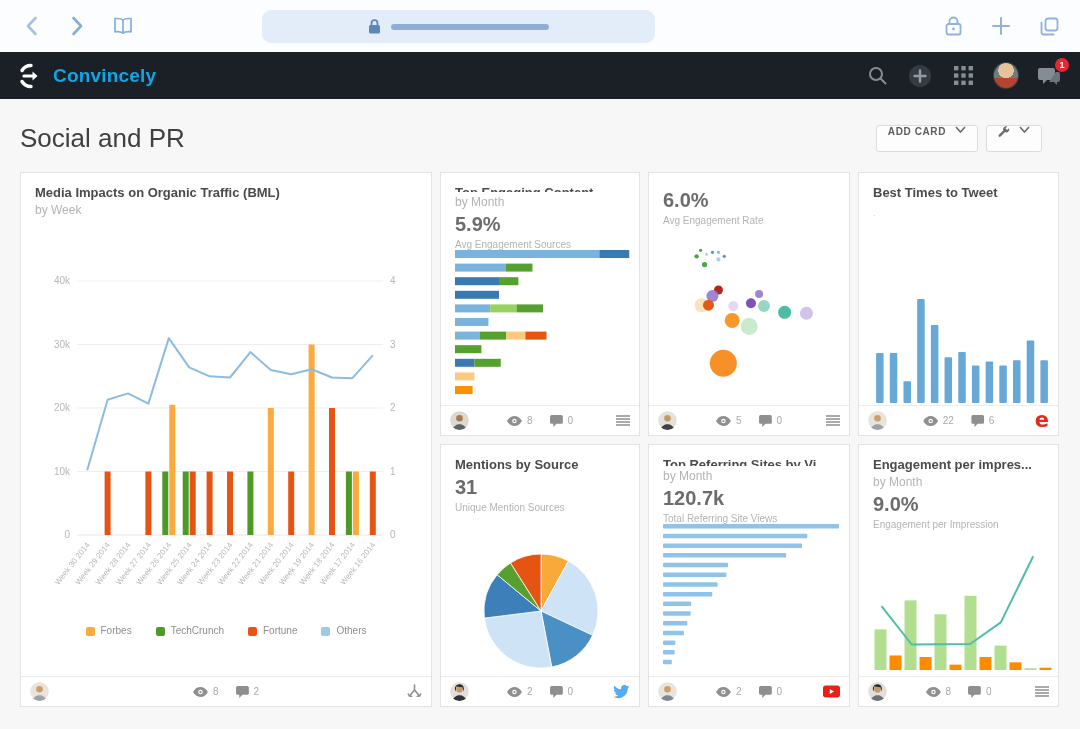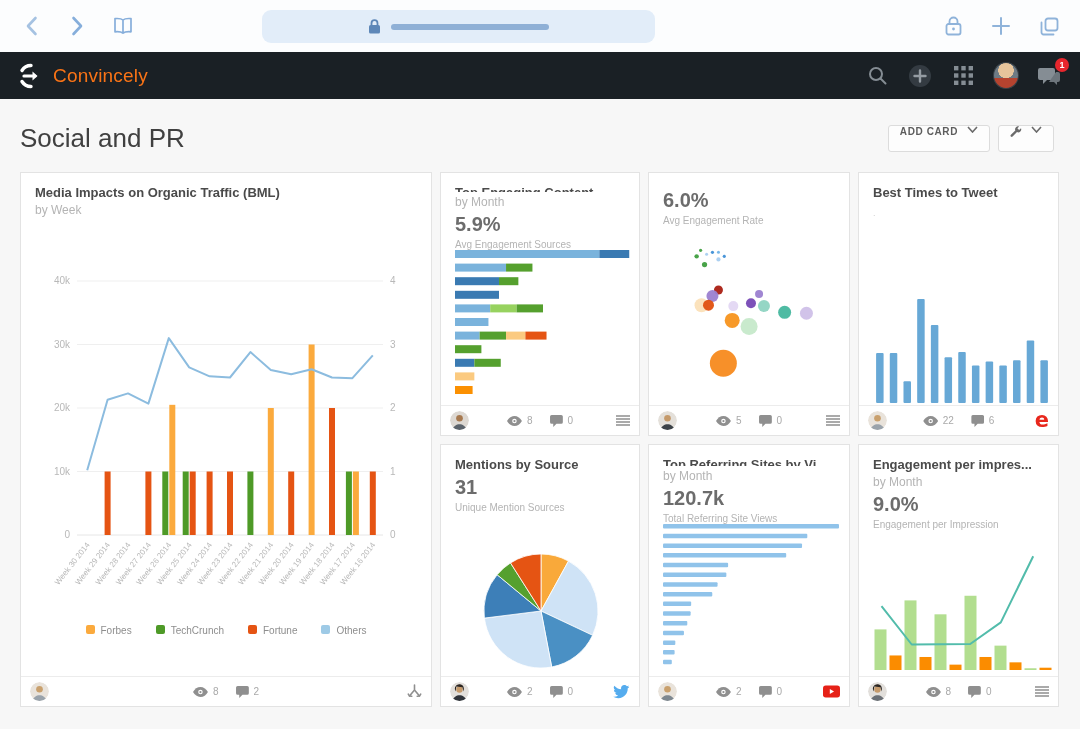--- a/index.html
+++ b/index.html
@@ -17,7 +17,7 @@
   
   .navbar{height:47px;background:#1a2025;display:flex;align-items:center;padding:0 18px}
   .brand{display:flex;align-items:center;gap:9px;cursor:pointer}
-  .brand-name{color:#f97316;font-size:19px;font-weight:normal;letter-spacing:.2px}
+  .brand-name{color:#0ea5e9;font-size:19px;font-weight:bold;letter-spacing:.2px}
   .n-right{margin-left:auto;display:flex;align-items:center;gap:17px}
   .n-ico{width:26px;height:26px;display:flex;align-items:center;justify-content:center;
     position:relative;cursor:pointer}

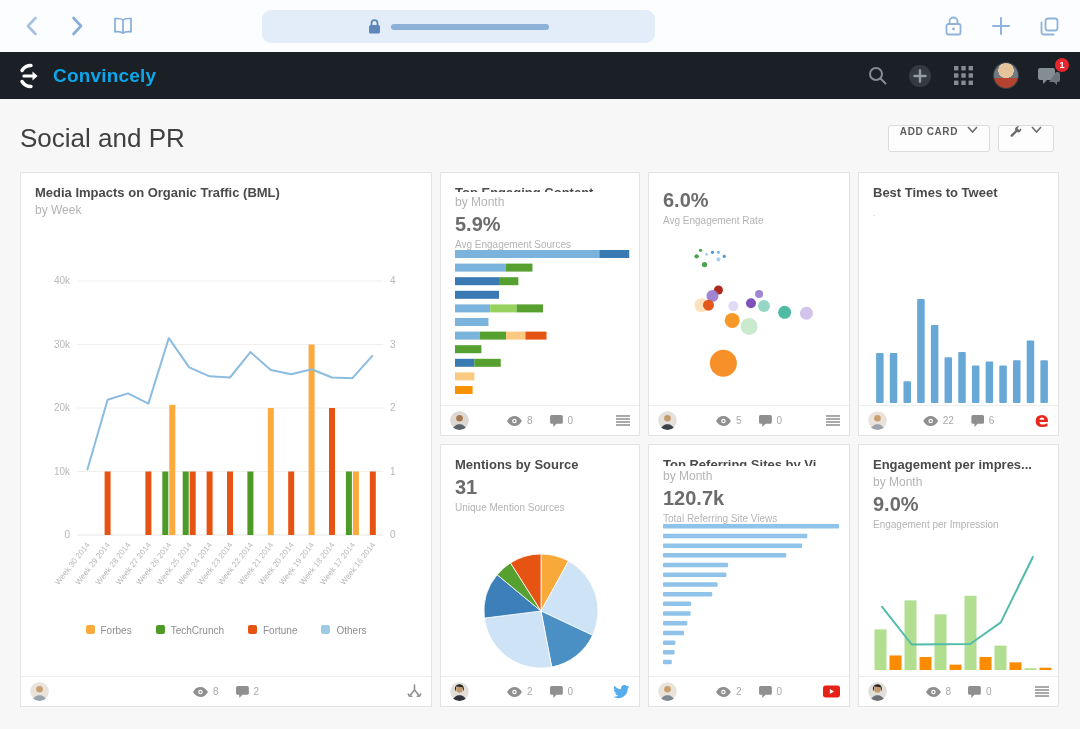--- a/index.html
+++ b/index.html
@@ -28,7 +28,7 @@
     background:#e8262d;color:#fff;font-size:9px;font-weight:bold;display:flex;
     align-items:center;justify-content:center;padding:0 3px}
   
-  .content{height:630px;background:#f7f7f7;padding:0 26px 0 20px}
+  .content{height:630px;background:#f7f7f7;padding:0 38px 0 20px}
   .page-head{height:73px;display:flex;align-items:center;justify-content:space-between;padding-top:6px}
   .page-title{font-size:26px;color:#404040;font-weight:400}
   .head-btns{display:flex;gap:8px}

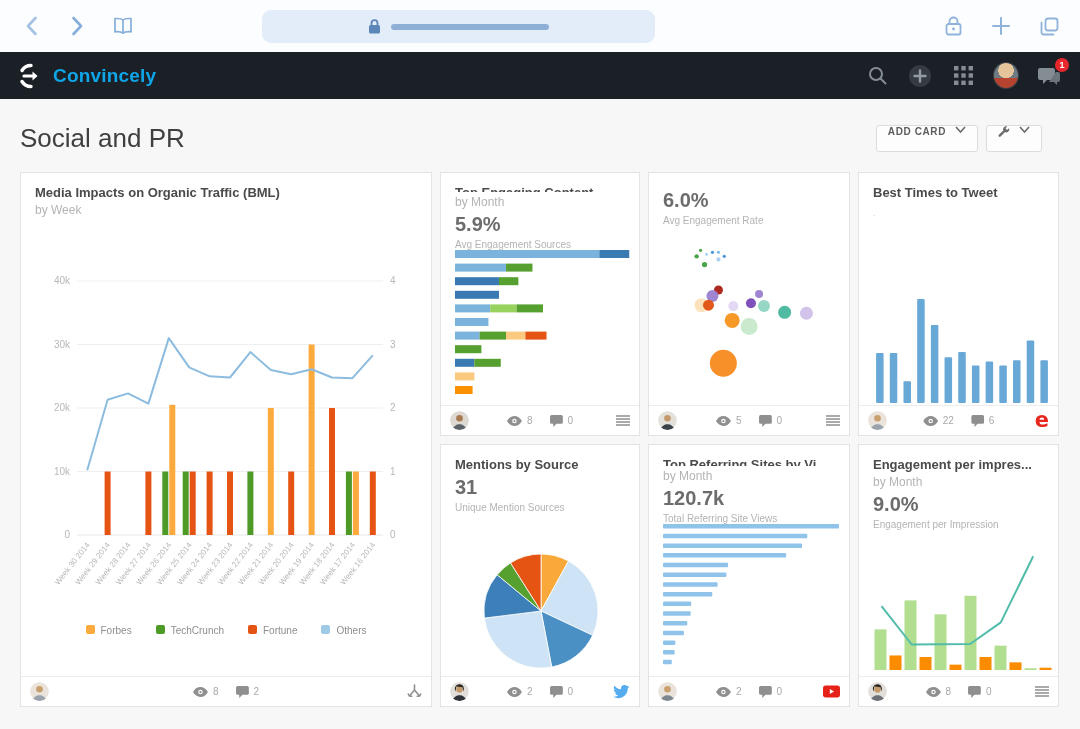--- a/index.html
+++ b/index.html
@@ -49,7 +49,7 @@
   .chart{margin-top:auto}
   .chart-top{margin-top:8px}
   .legend{display:flex;justify-content:center;gap:24px;margin:4px 0 10px;font-size:10px;color:#8e8e8e}
-  .legend span{display:flex;align-items:flex-start;gap:6px}
+  .legend span{display:flex;align-items:flex-end;gap:6px}
   .sw{width:9px;height:9px;border-radius:2px;display:inline-block}
   
   .card-footer{height:30px;border-top:1px solid #ececec;display:flex;align-items:center;

